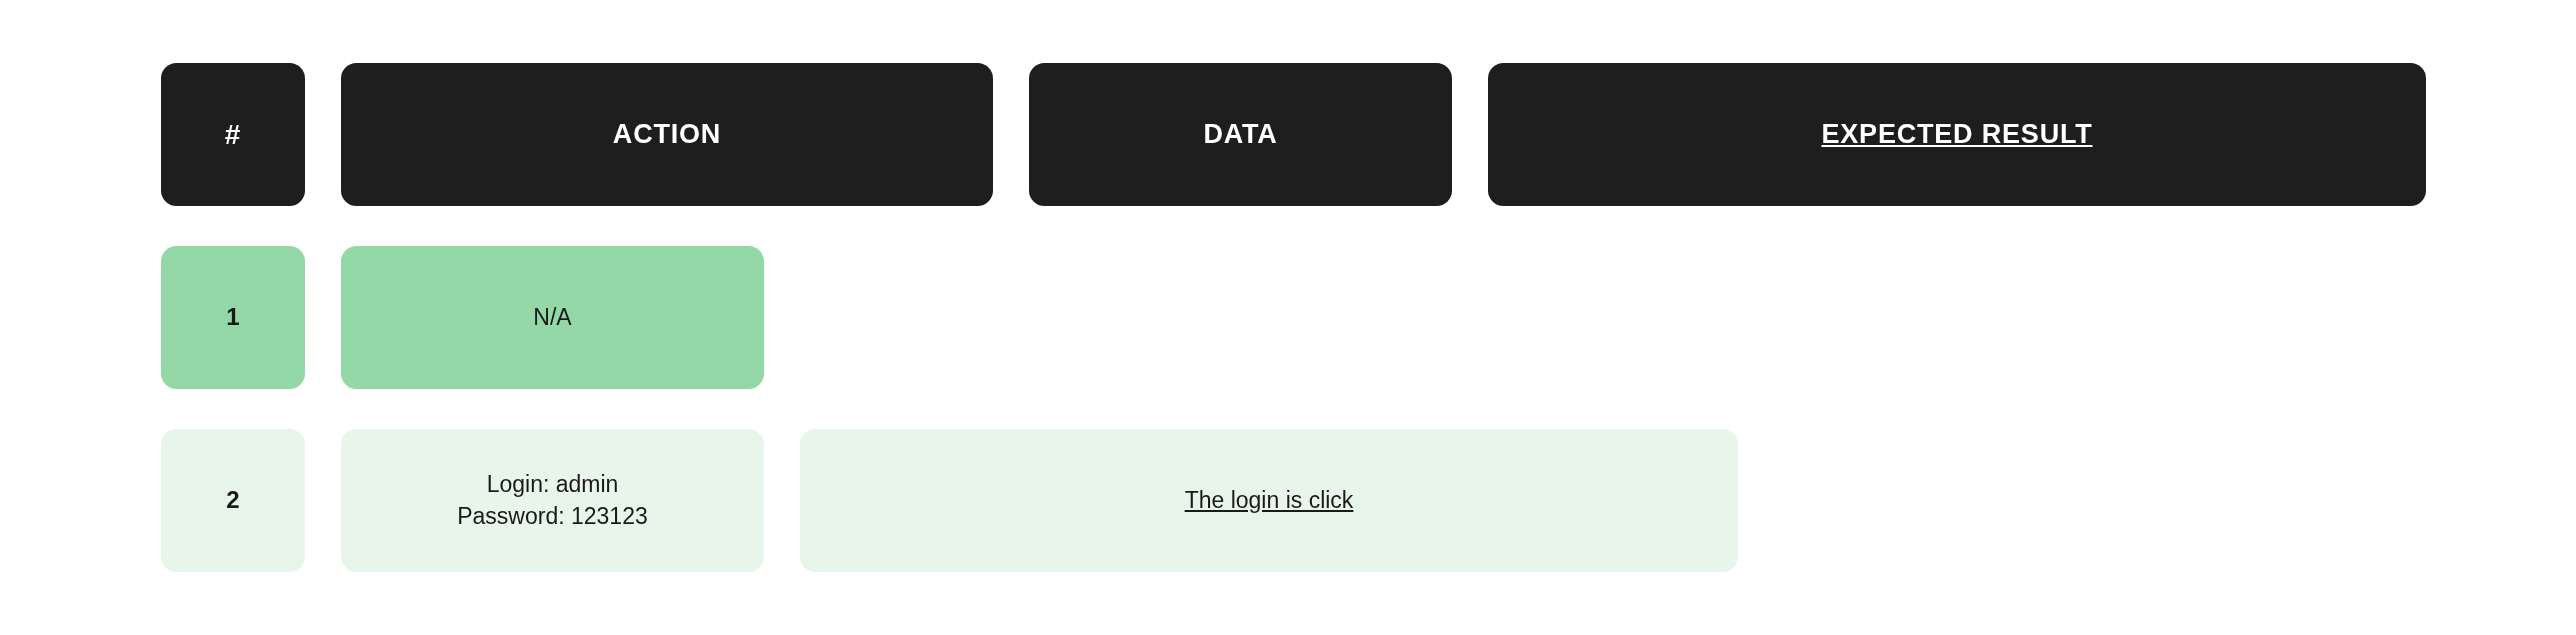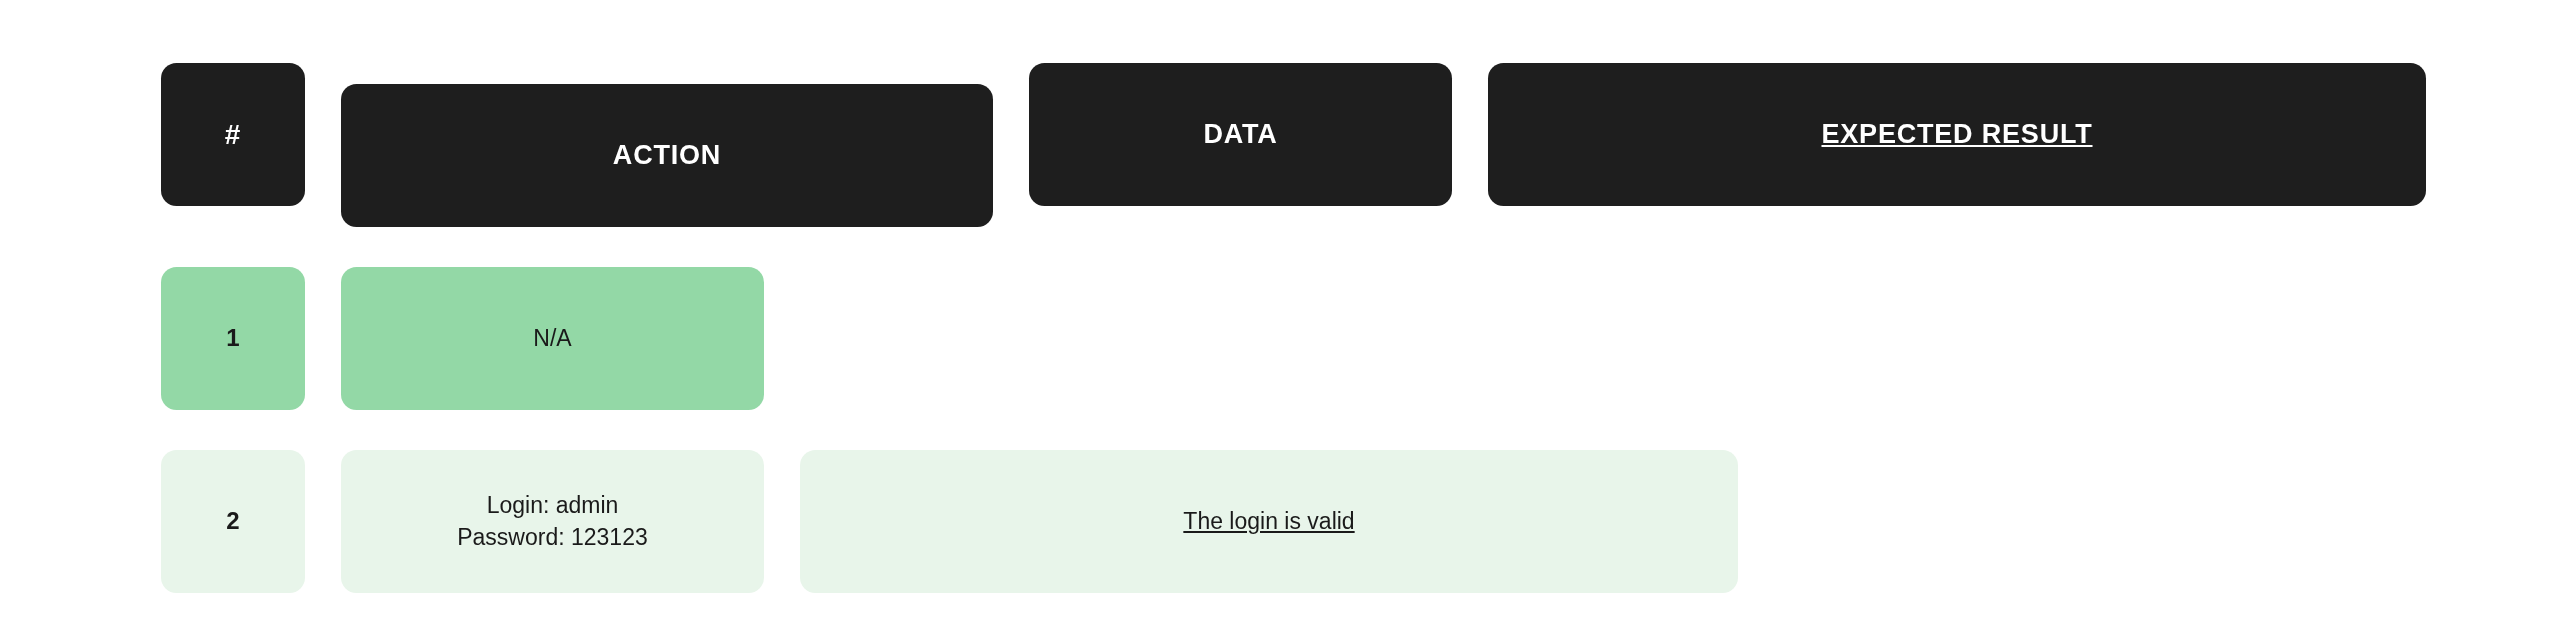--- a/index.html
+++ b/index.html
@@ -42,7 +42,7 @@
 
   
   .col-num      { width: 144px;  flex: 0 0 144px; }
-  .col-action   { width: 652px; flex: 0 0 652px; margin-top: 21px; }
+  .col-action   { width: 652px; flex: 0 0 652px; }
   .col-data     { width: 423px;  flex: 0 0 423px; justify-content: center; }
   .col-expected { width: 938px; flex: 0 0 938px; text-decoration: underline; }
 

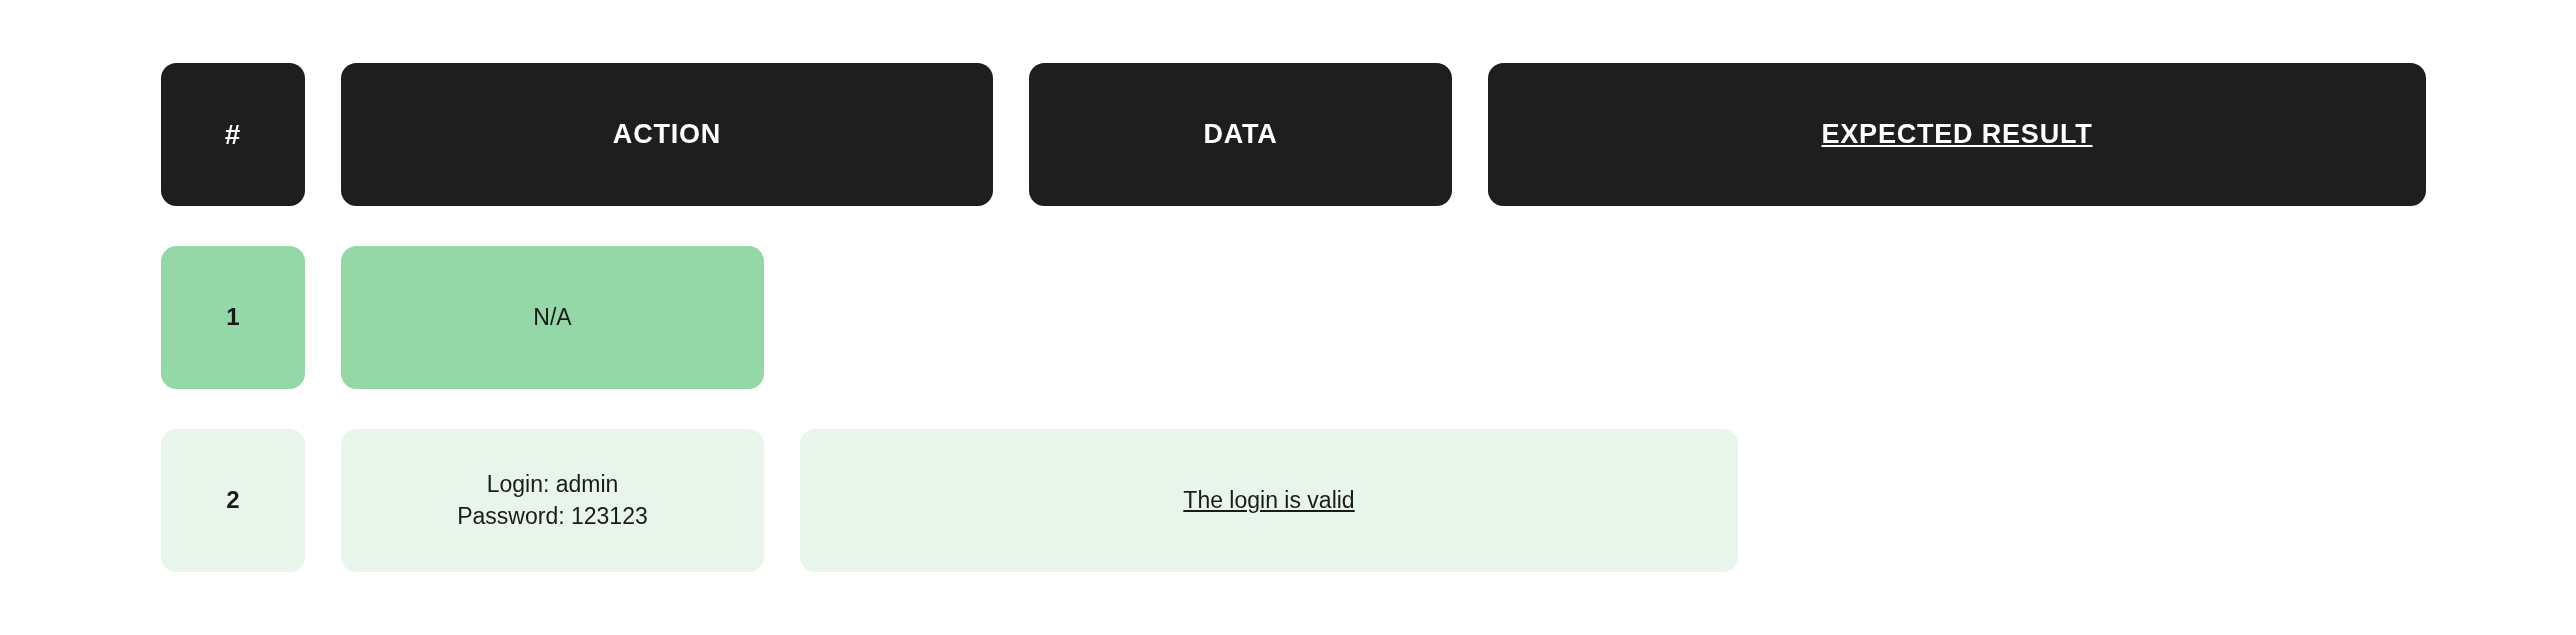--- a/index.html
+++ b/index.html
@@ -116,7 +116,7 @@
 Password: 123123</span>
     </div>
     <div class="cell col-expected">
-      <span class="cell-text">The login is valid</span>
+      <span class="cell-text">The login is click</span>
     </div>
   </div>
 

